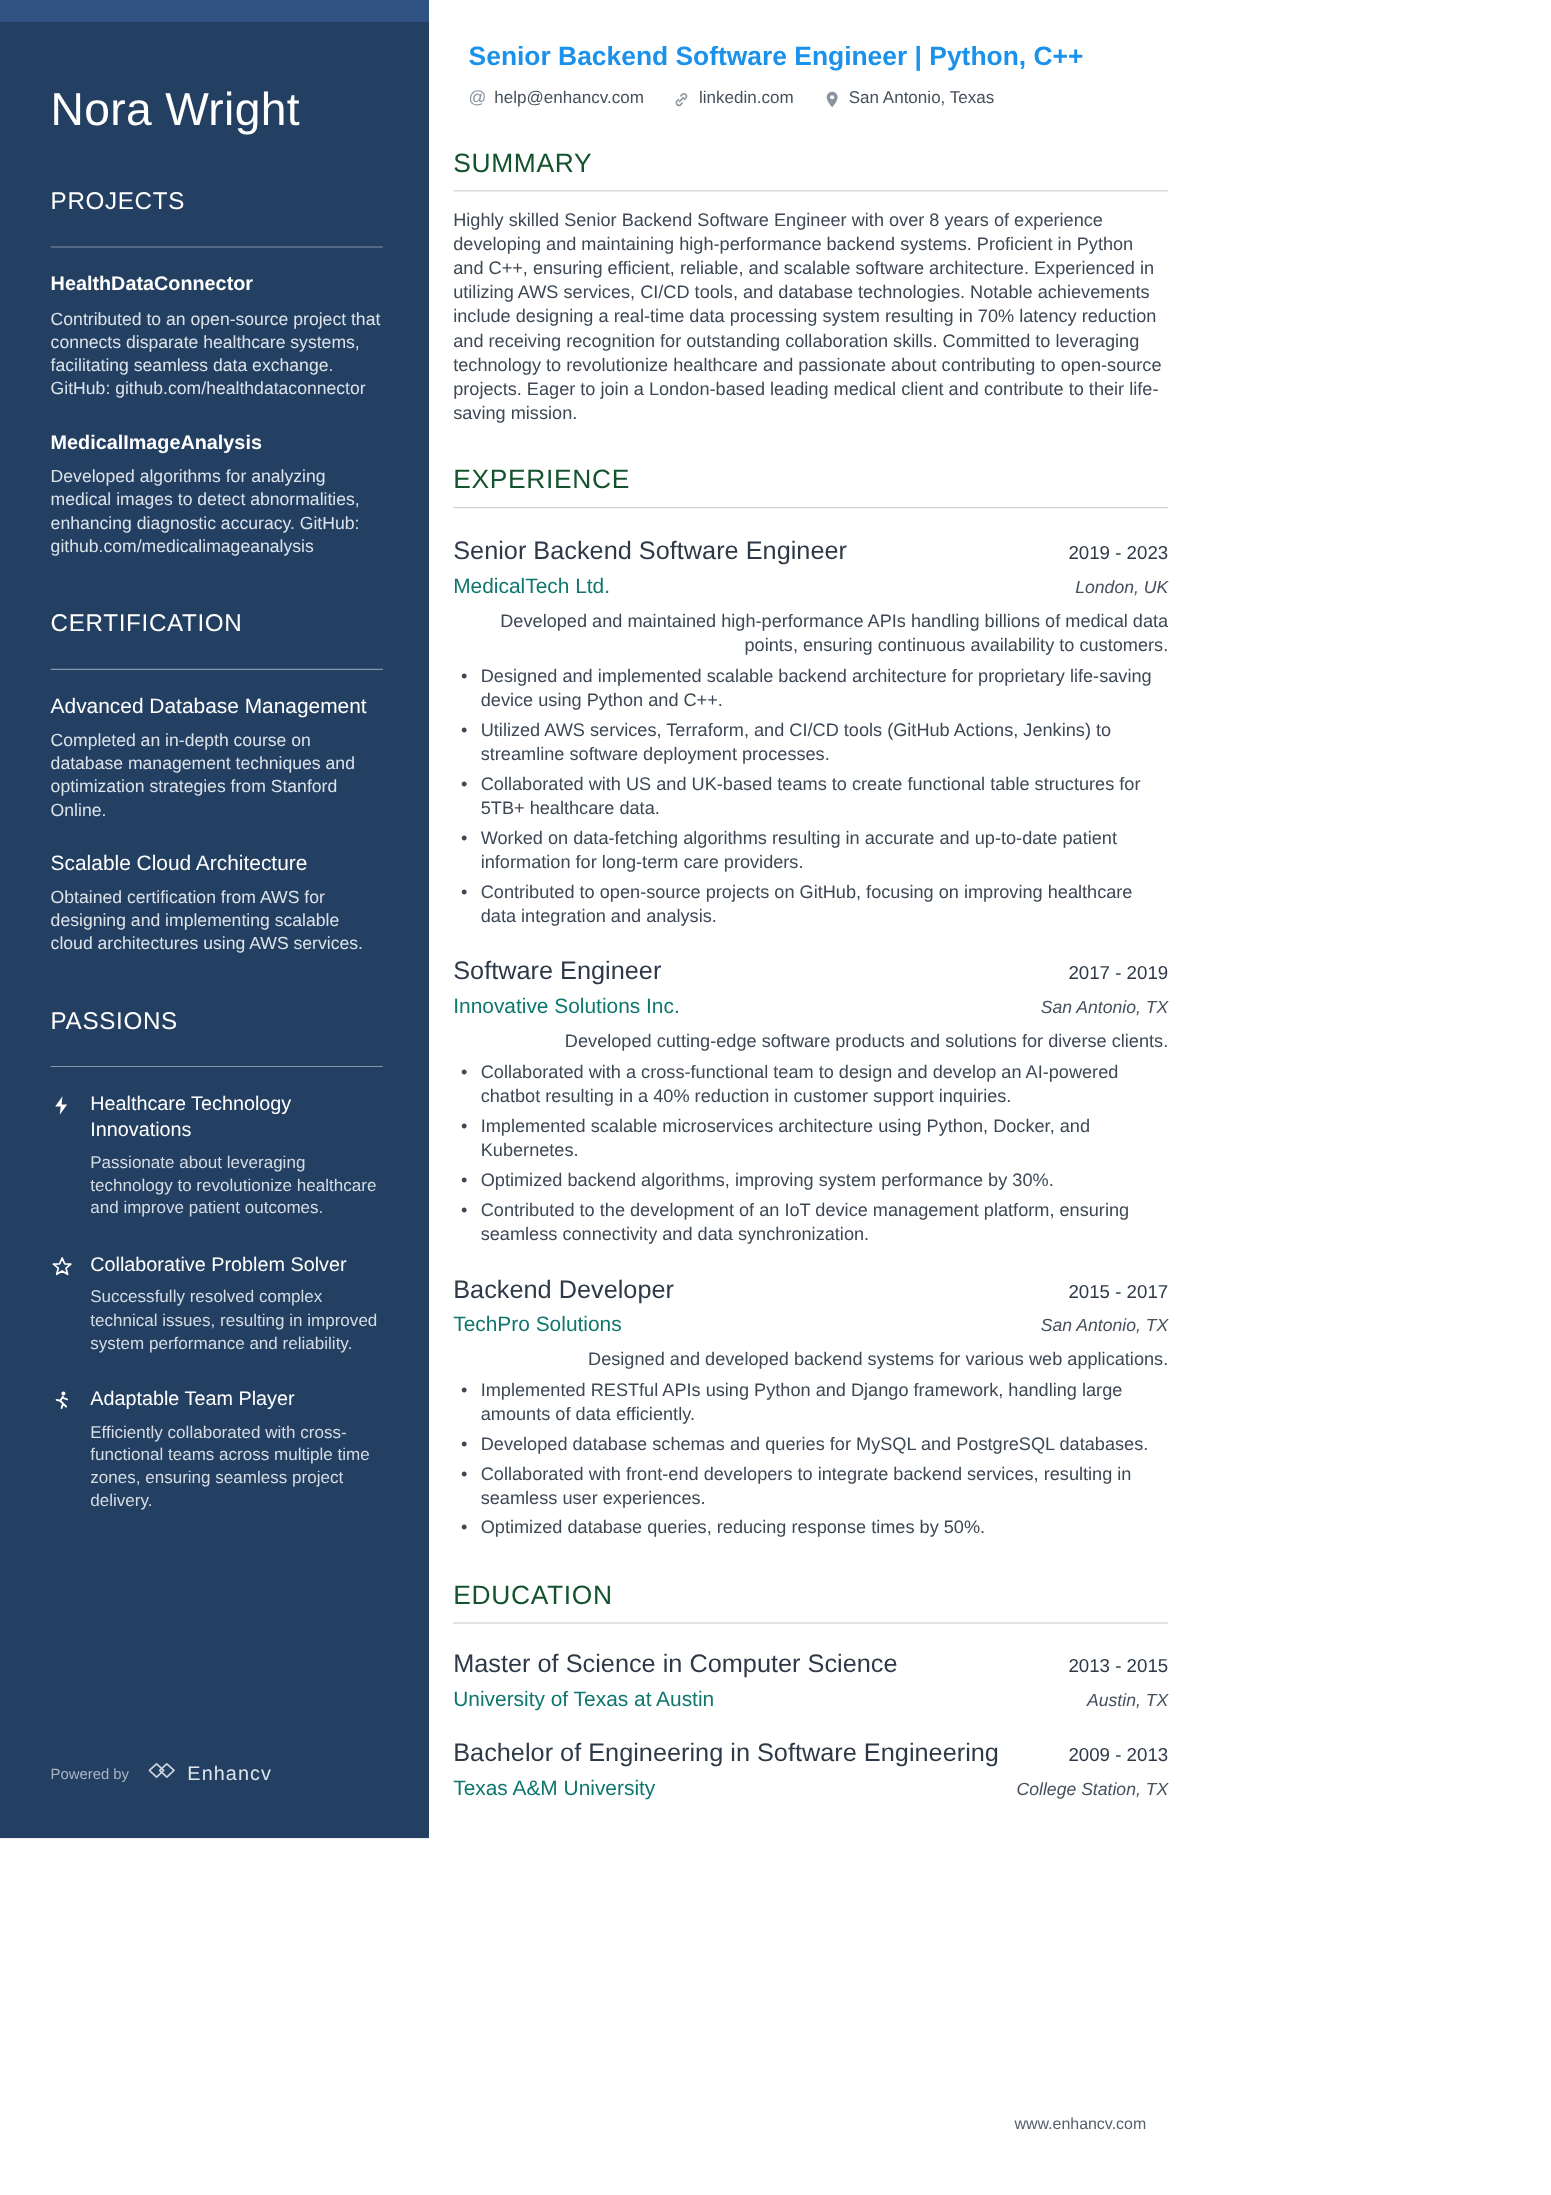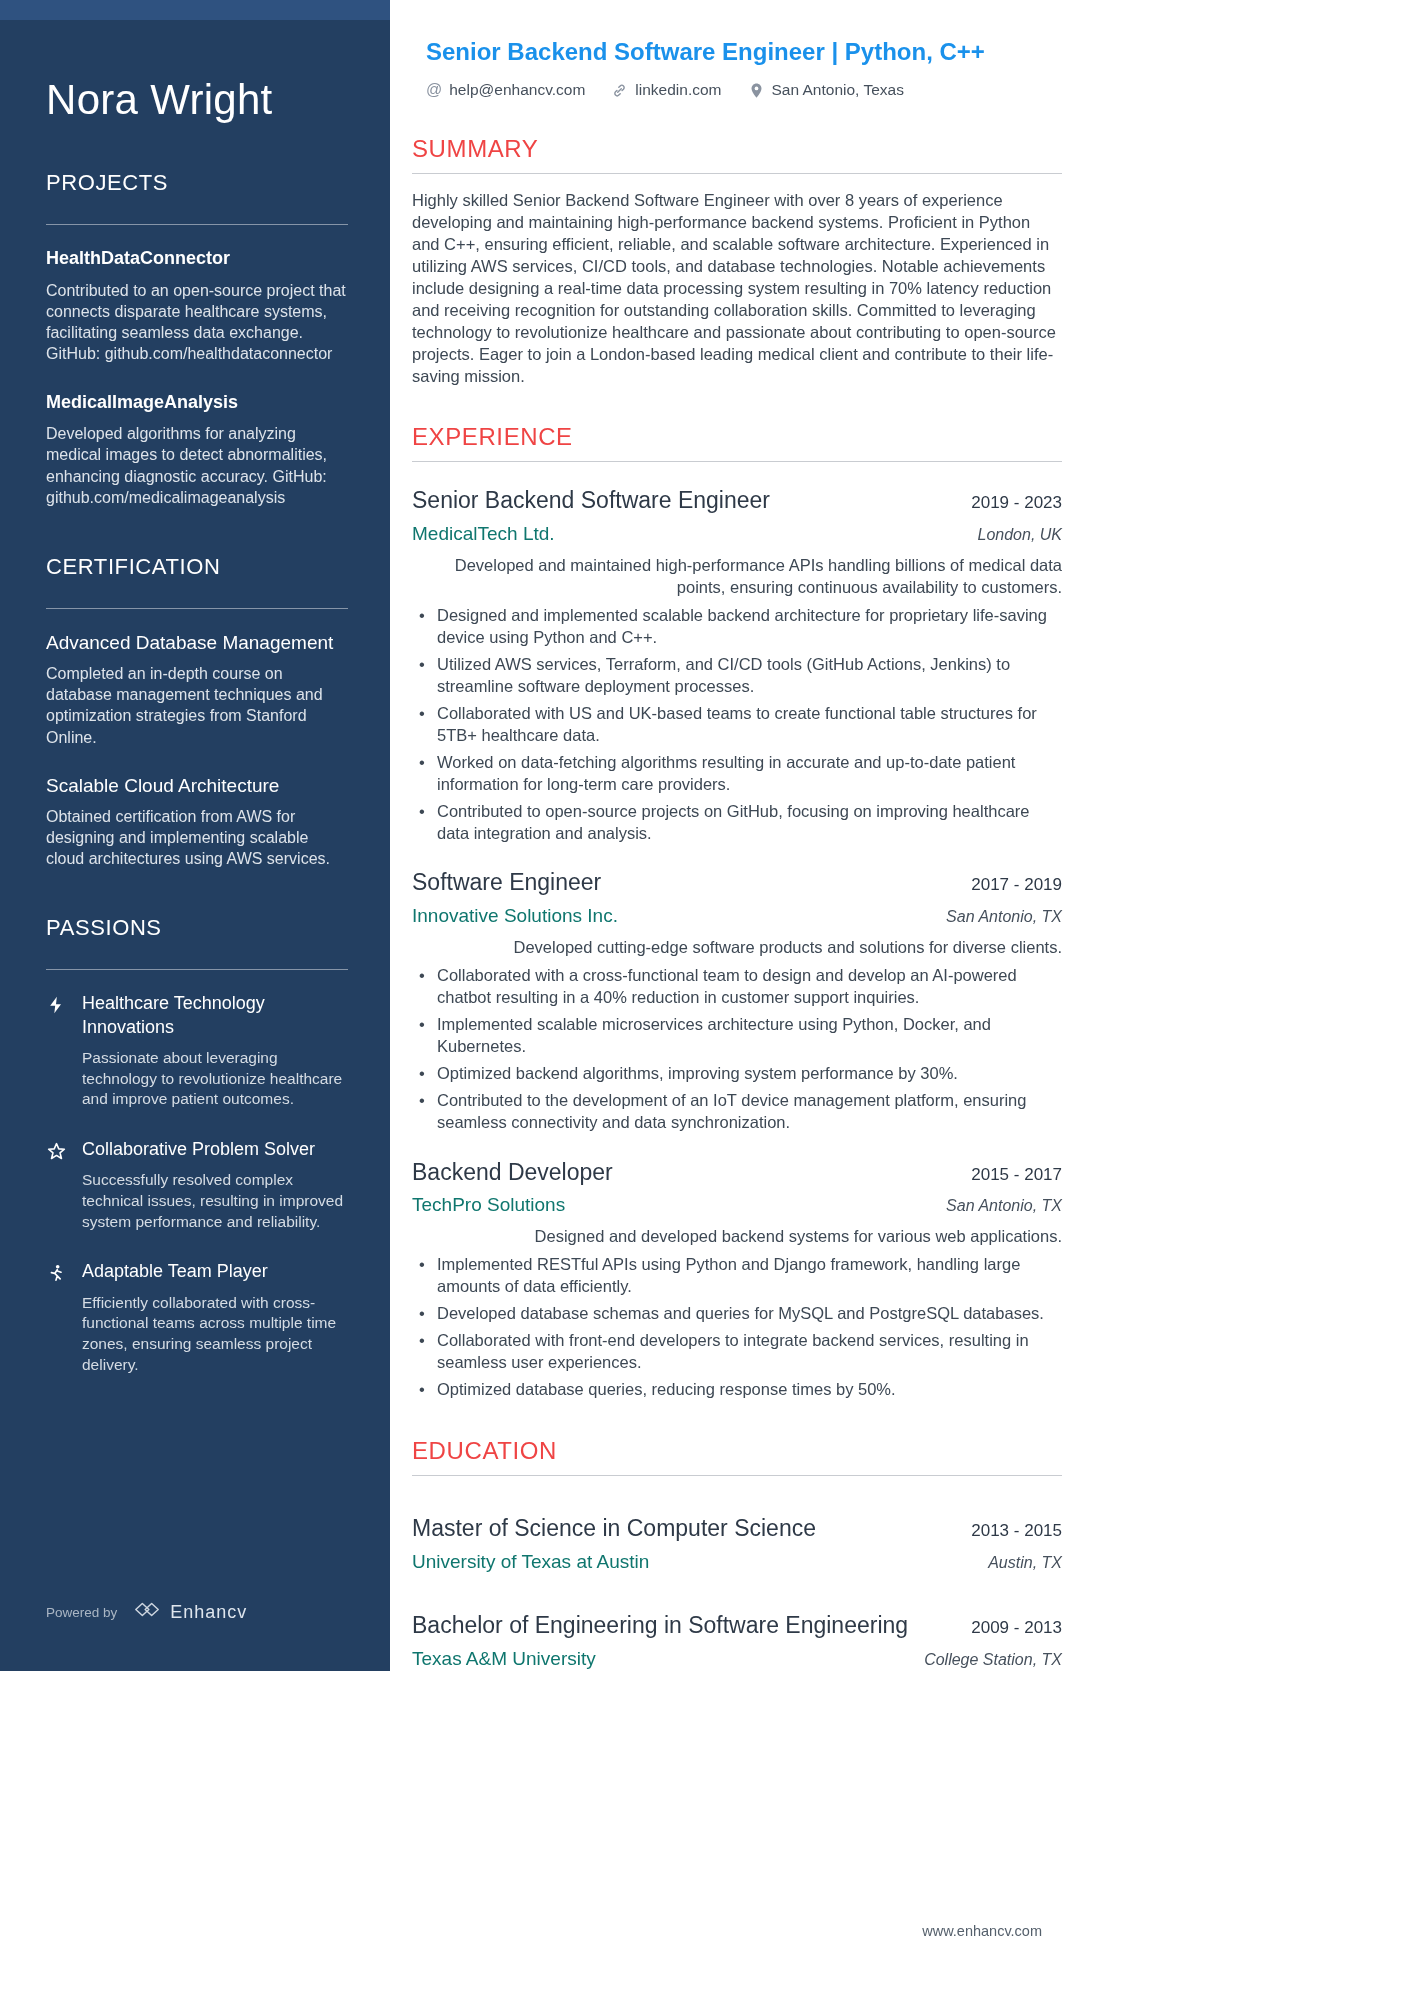--- a/index.html
+++ b/index.html
@@ -31,7 +31,7 @@
   .contact .citem { display:flex; gap:7px; align-items:center; }
   .cicon { color:#8a93a0; font-size:16px; }
   .isvg { width:17px; height:17px; display:block; }
-  .m-heading { margin-top:36px; font-size:24px; color:#ef4444; font-weight:400; letter-spacing:0.6px; padding-bottom:10px; border-bottom:1px solid #c9ccd1; }
+  .m-heading { margin-top:36px; font-size:24px; color:#14532d; font-weight:400; letter-spacing:0.6px; padding-bottom:10px; border-bottom:1px solid #c9ccd1; }
   .summary-text { margin-top:16px; font-size:16.5px; line-height:1.33; color:#3d4854; }
   .job { margin-top:24px; }
   .row { display:flex; justify-content:space-between; align-items:baseline; gap:16px; }

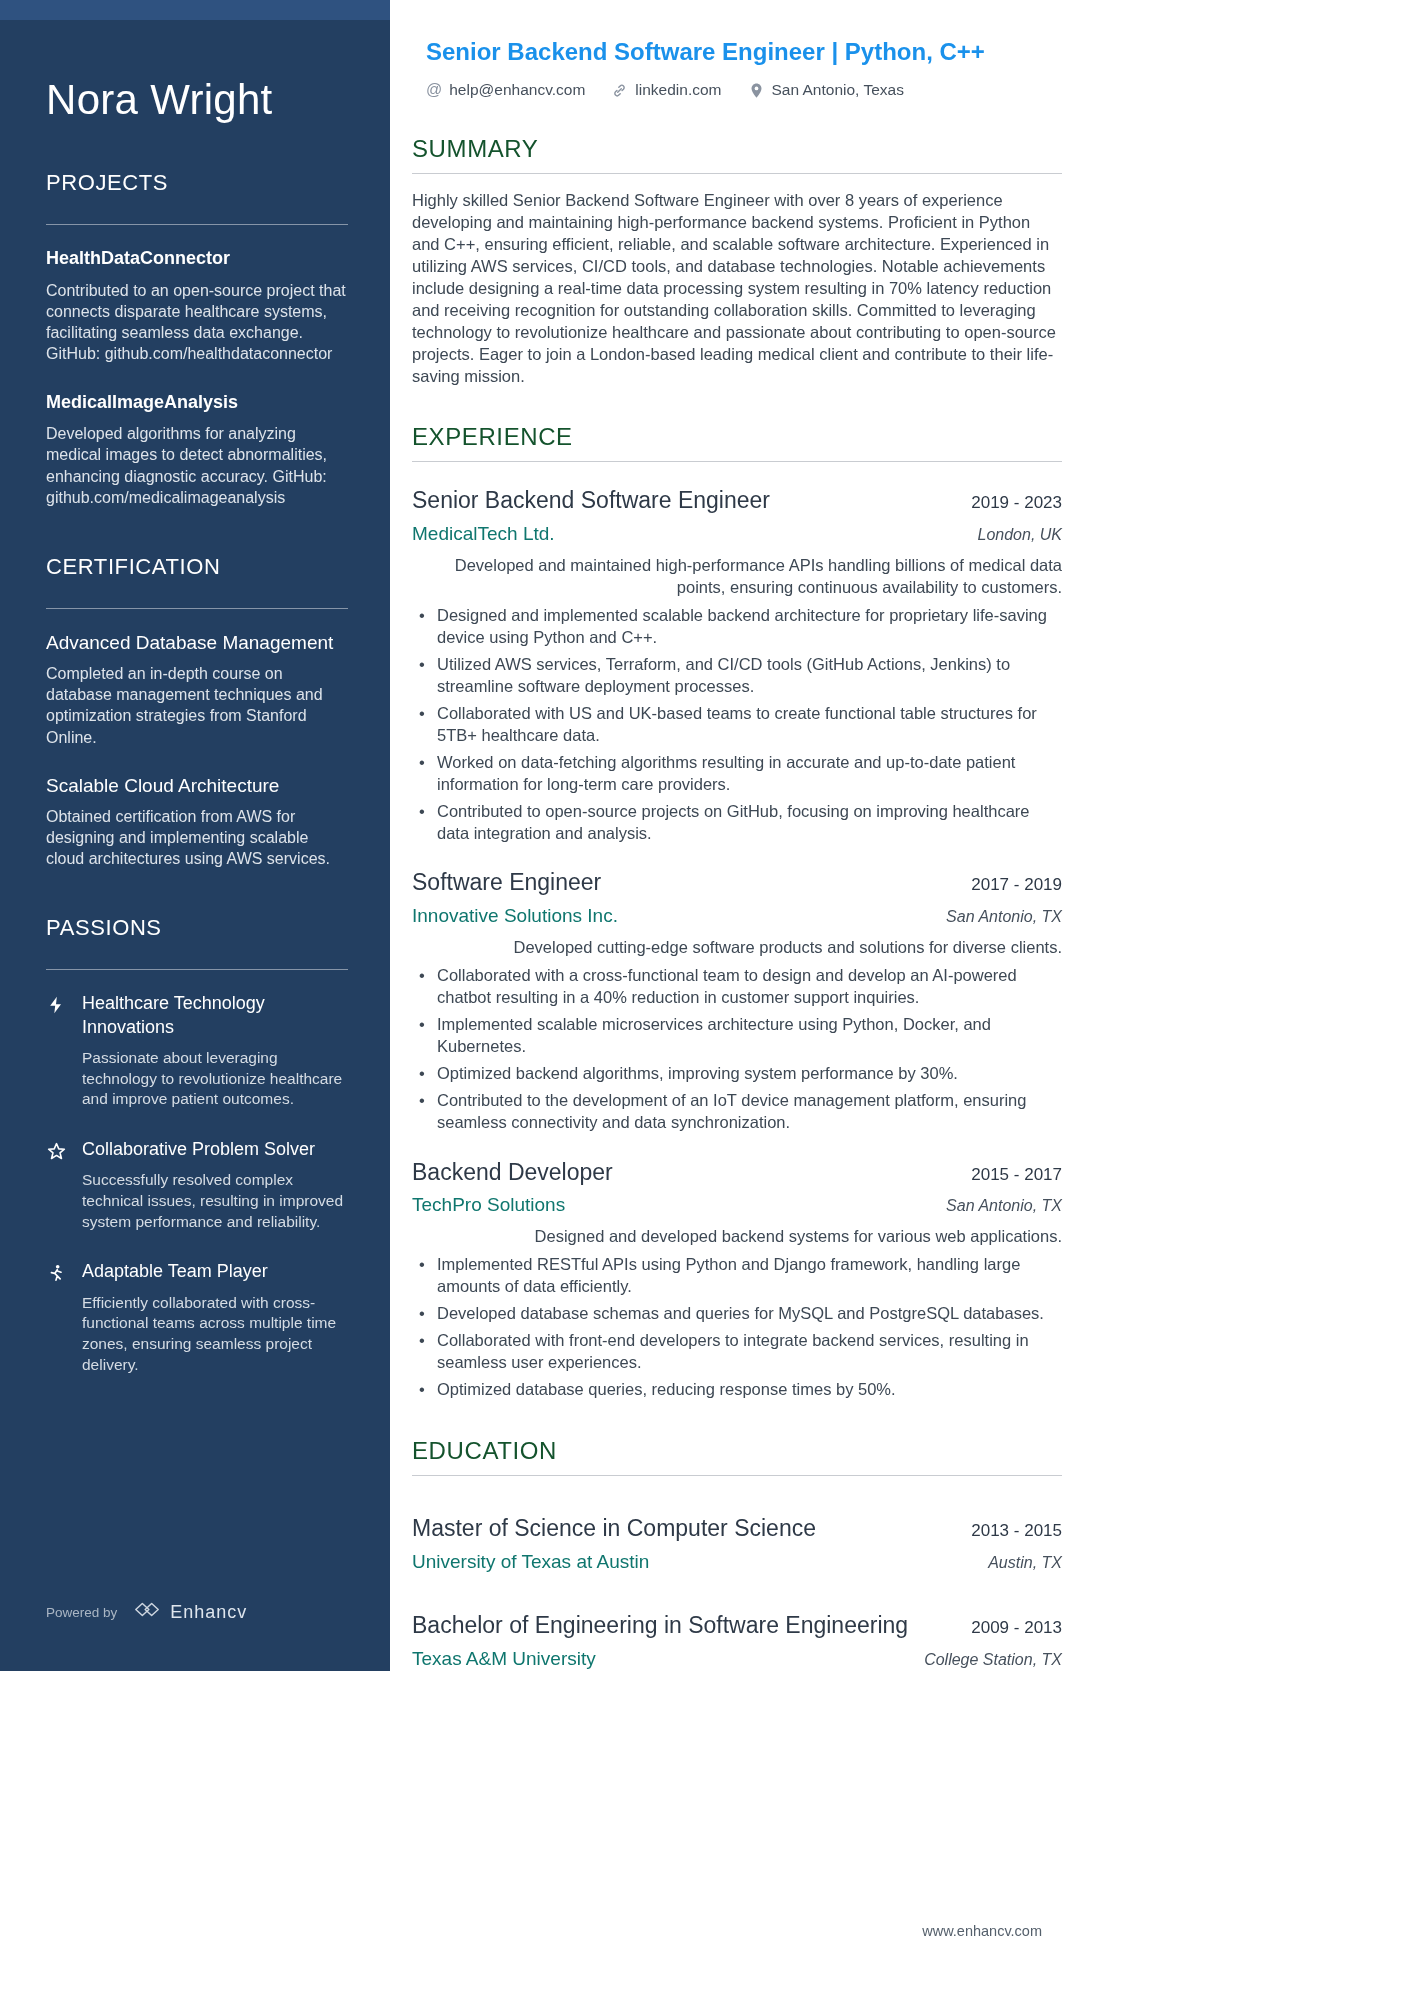--- a/index.html
+++ b/index.html
@@ -43,7 +43,7 @@
   ul.bullets { margin-top:6px; list-style:none; }
   ul.bullets li { position:relative; padding-left:25px; font-size:16.5px; color:#3d4854; line-height:1.33; margin-top:5px; }
   ul.bullets li::before { content:"\2022"; position:absolute; left:7px; color:#3d4854; }
-  .edu { margin-top:38px; }
+  .edu { margin-top:22px; }
   .main-footer { position:absolute; right:368px; bottom:56px; font-size:14.5px; color:#55606c; }
 </style>
 </head>

